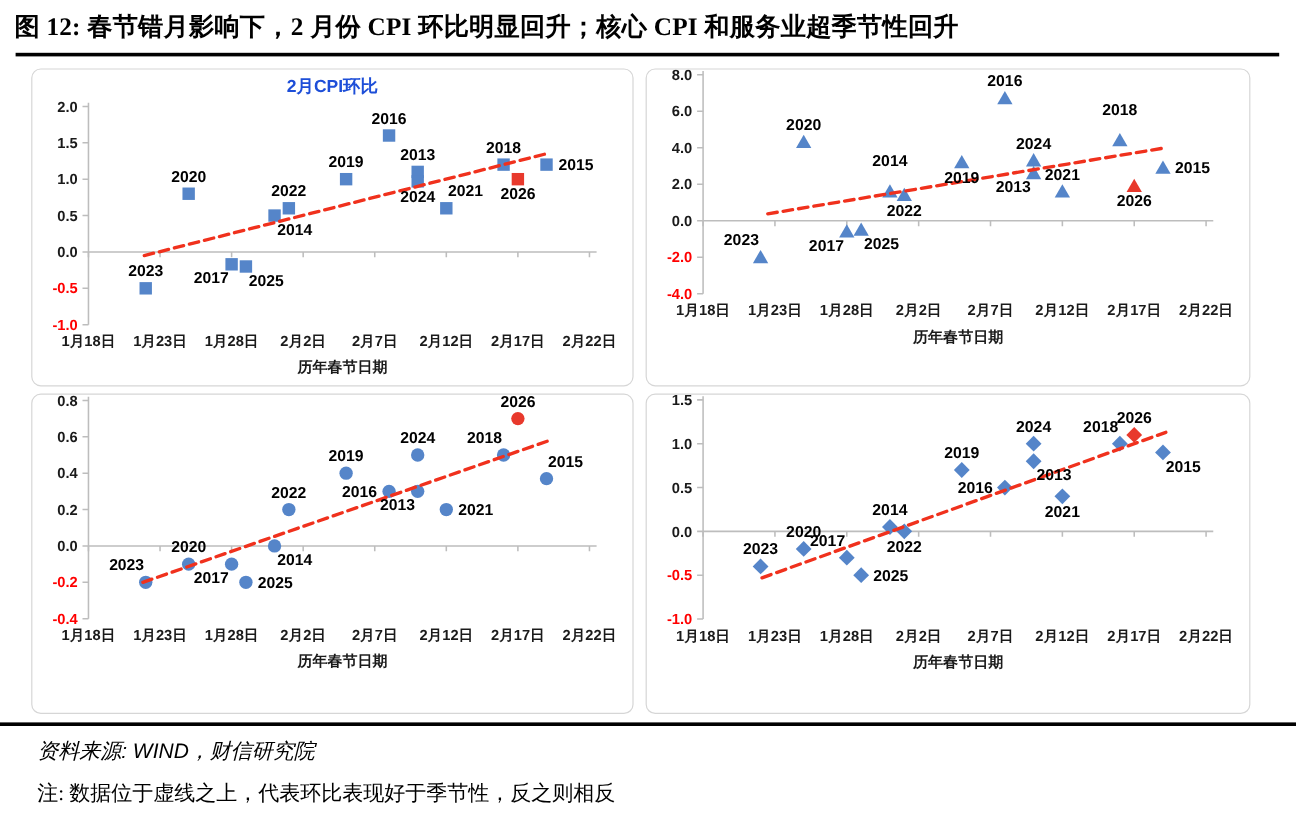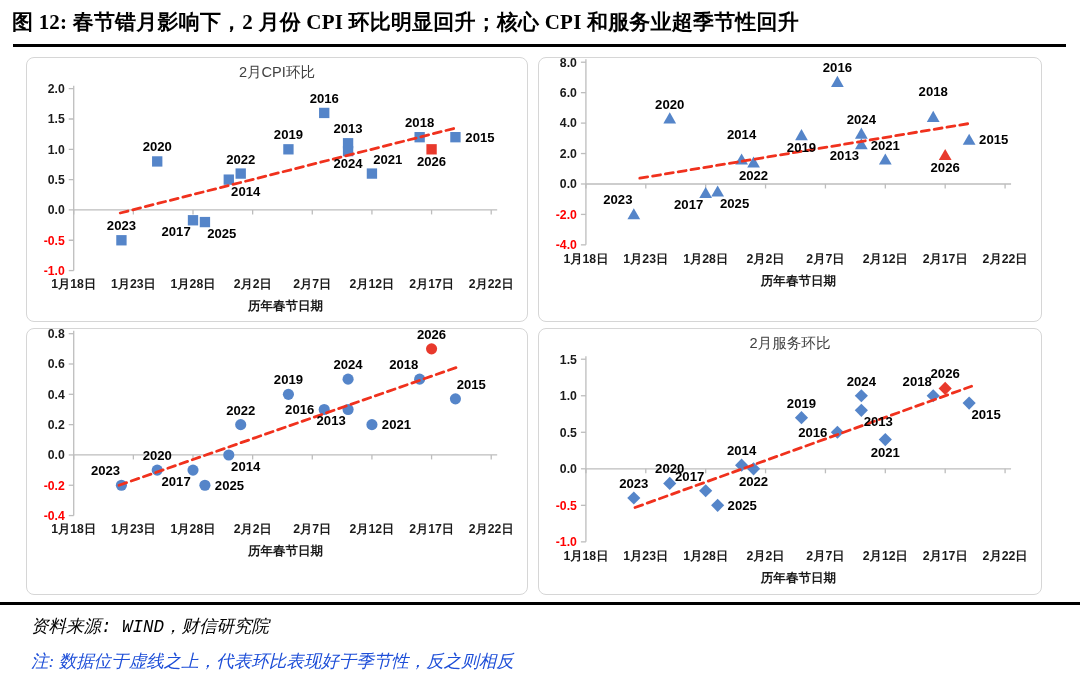--- a/index.html
+++ b/index.html
@@ -14,7 +14,7 @@
                grid-column-gap:10px;grid-row-gap:6px;}
   .chart{border:1px solid #d6d6d6;border-radius:8px;background:#fff;box-sizing:border-box;}
   .chart-title{padding-top:5px;height:21px;text-align:center;
-               font-size:14.6px;font-weight:400;color:#404040;}
+               font-size:14.6px;font-weight:700;color:#1d4ed8;}
   .chart svg{display:block;width:100%;height:235px;}
   svg text{font-family:"Liberation Sans","DejaVu Sans",sans-serif;}
   .ytick{font-size:12.3px;font-weight:700;fill:#1a1a1a;}

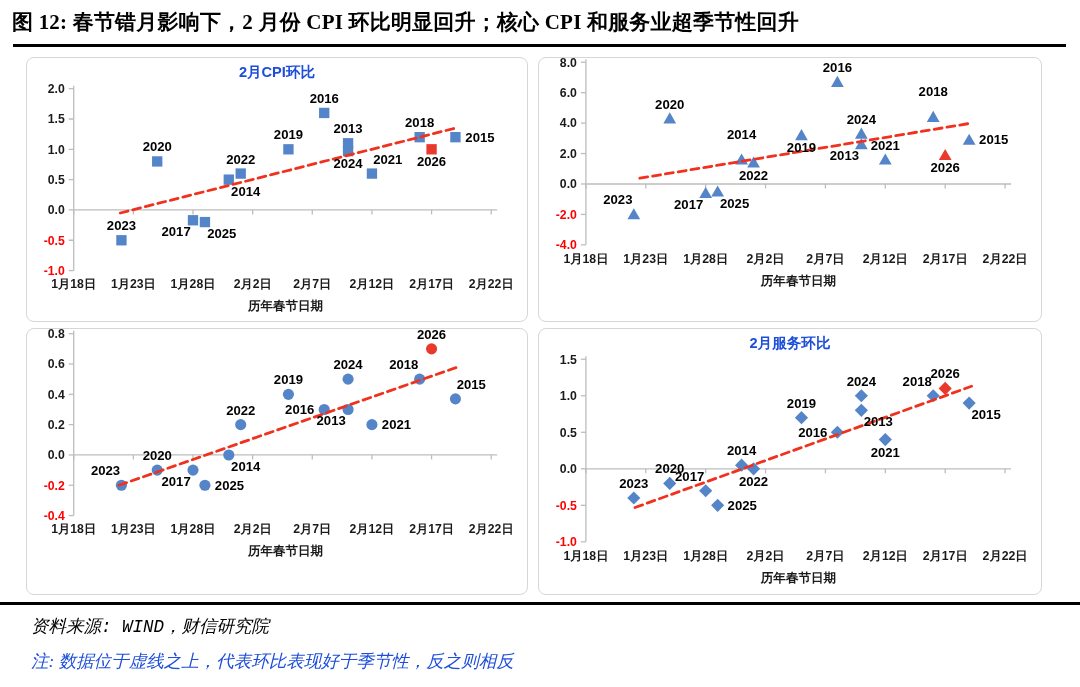--- a/index.html
+++ b/index.html
@@ -239,7 +239,6 @@
         </svg>
     </div>
     <div class="chart">
-      <div class="chart-title">2月服务环比</div>
       <svg viewBox="0 0 503 235">
           <line x1="47" y1="1" x2="47" y2="187" stroke="#bdbdbd" stroke-width="1.3"></line>
           <line x1="42" y1="4" x2="47" y2="4" stroke="#bdbdbd" stroke-width="1.3"></line>

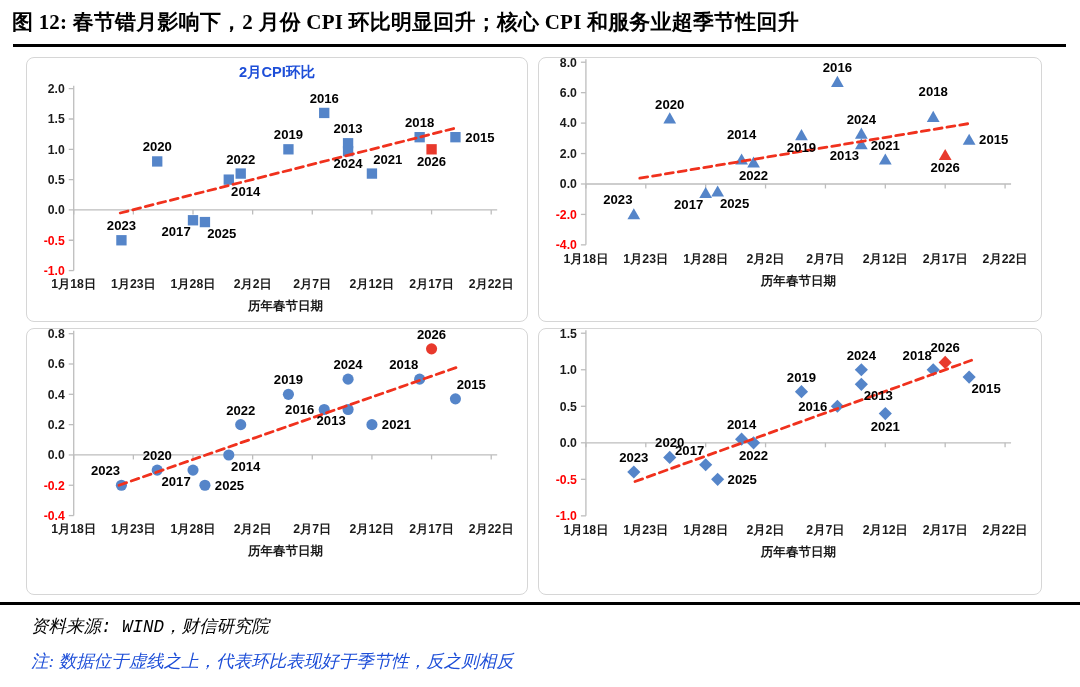--- a/index.html
+++ b/index.html
@@ -24,7 +24,7 @@
   .ptlabel{font-size:13.2px;font-weight:600;fill:#000;}
   .footer-rule{position:absolute;left:0;top:602px;width:1080px;height:3px;background:#000;}
   .source-line{position:absolute;left:31px;top:614px;
-               font-family:Liberation Mono, monospace;
+               font-family:Liberation Sans, sans-serif;
                font-style:italic;font-size:17.5px;color:#000;}
   .note-line{position:absolute;left:31px;top:649px;
              font-family:"Liberation Serif","DejaVu Serif",serif;

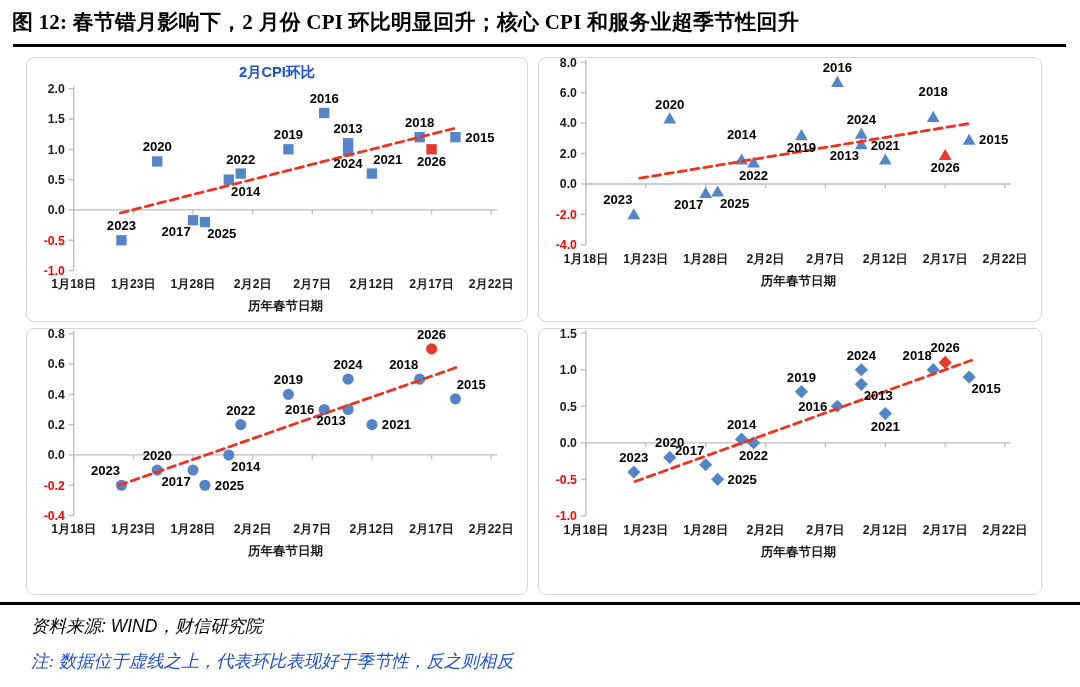--- a/index.html
+++ b/index.html
@@ -28,7 +28,7 @@
                font-style:italic;font-size:17.5px;color:#000;}
   .note-line{position:absolute;left:31px;top:649px;
              font-family:"Liberation Serif","DejaVu Serif",serif;
-             font-style:italic;font-size:17.5px;color:#1d4ed8;}
+             font-size:17.5px;color:#000000;}
 </style>
 </head>
 <body>

